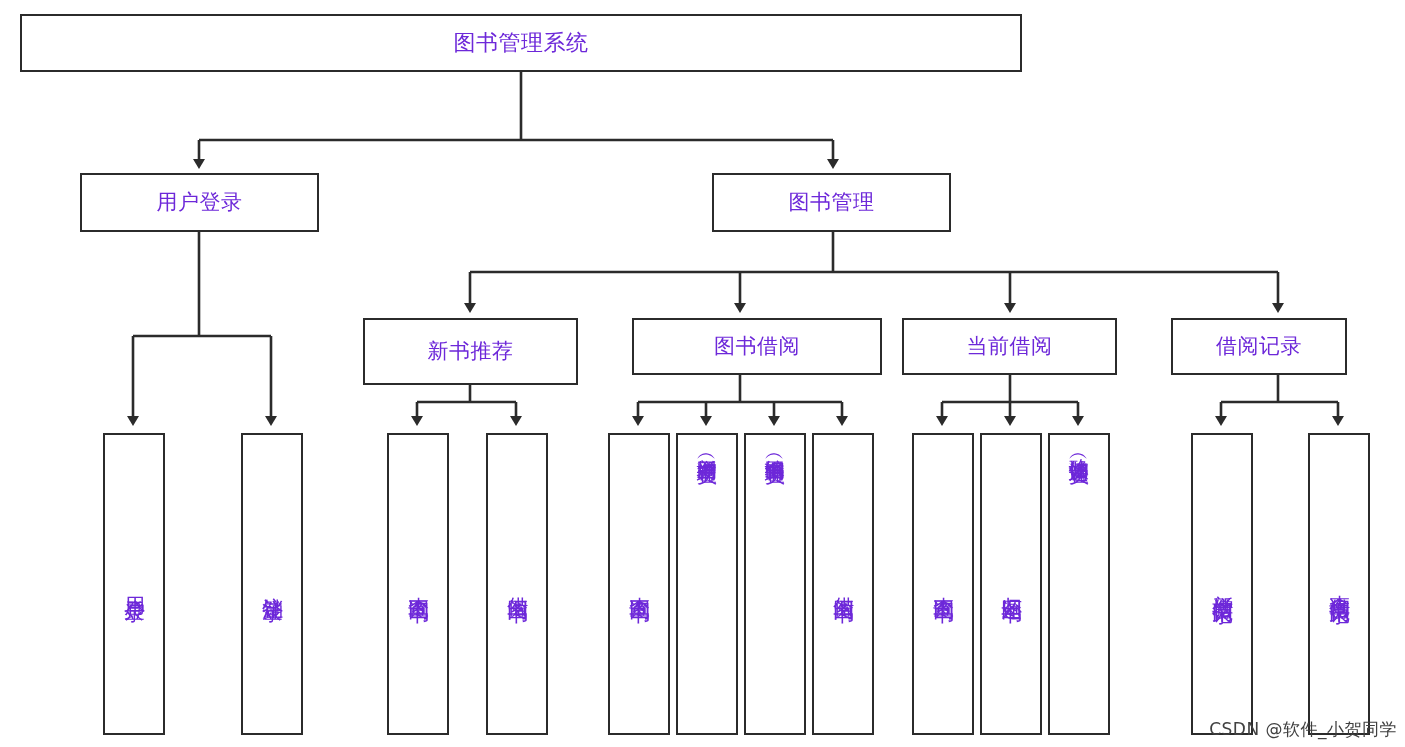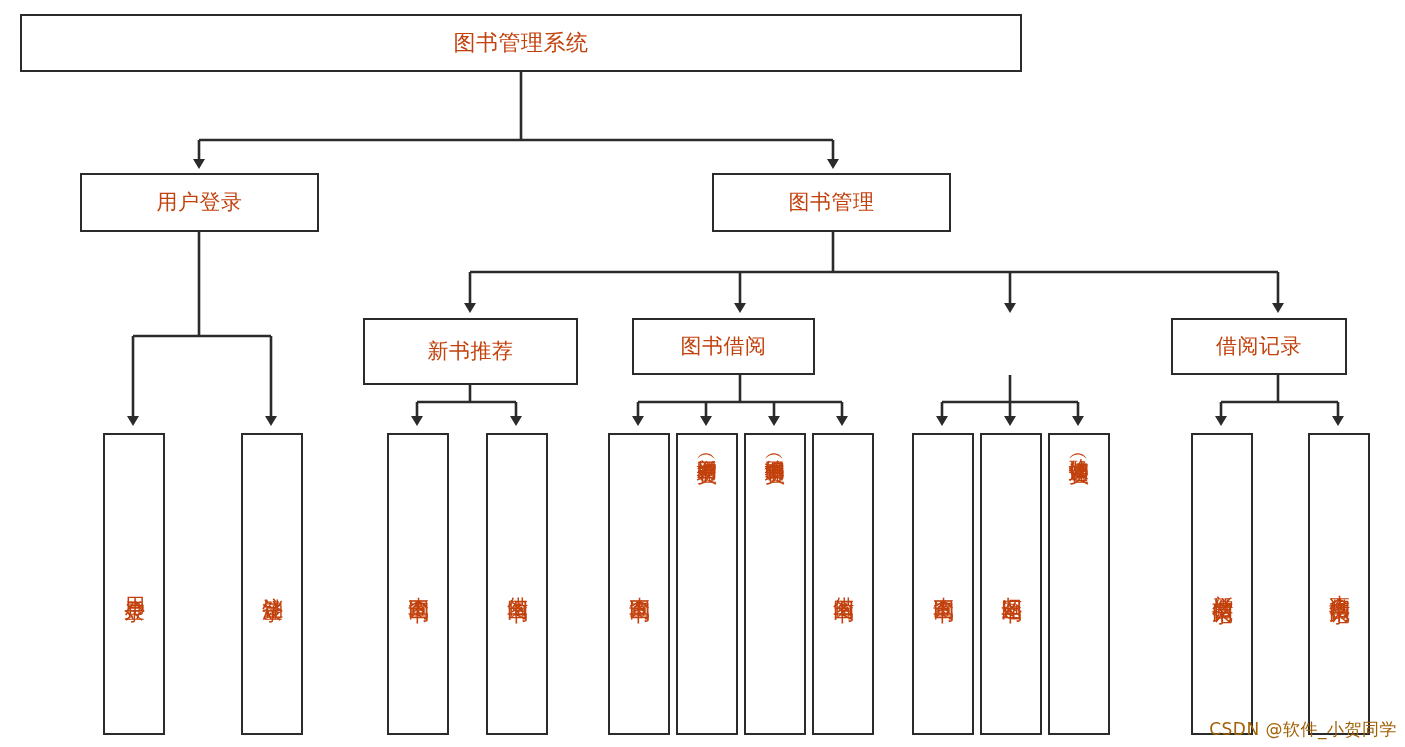--- a/index.html
+++ b/index.html
@@ -34,7 +34,7 @@
     display: flex;
     align-items: center;
     justify-content: center;
-    color: #c2410c;
+    color: #6d28d9;
     z-index: 2;
   }
   .node-label {

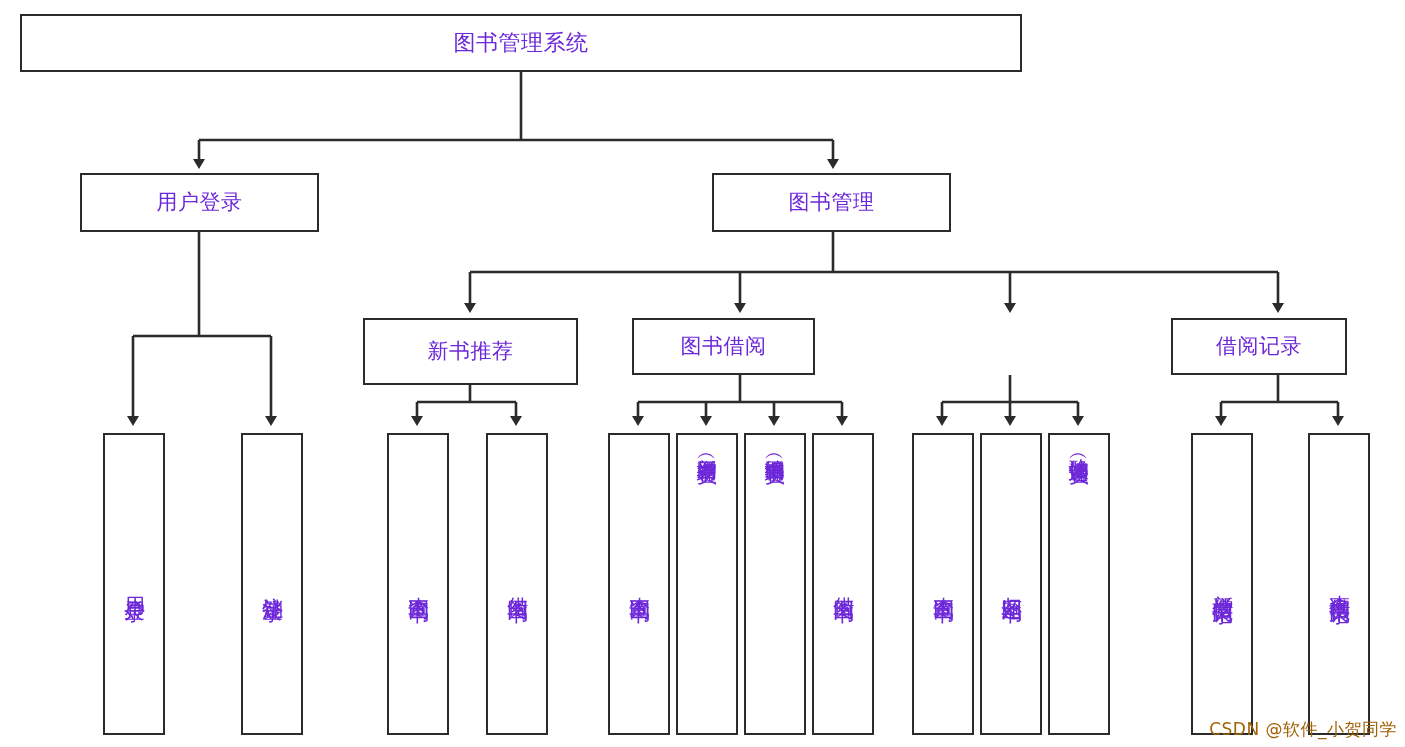--- a/index.html
+++ b/index.html
@@ -154,7 +154,7 @@
     <span class="node-label">新书推荐</span>
   </div>
 
-  <div class="node horizontal" style="left:632px; top:318px; width:183px; height:57px;">
+  <div class="node horizontal" style="left:632px; top:318px; width:250px; height:57px;">
     <span class="node-label">图书借阅</span>
   </div>
 

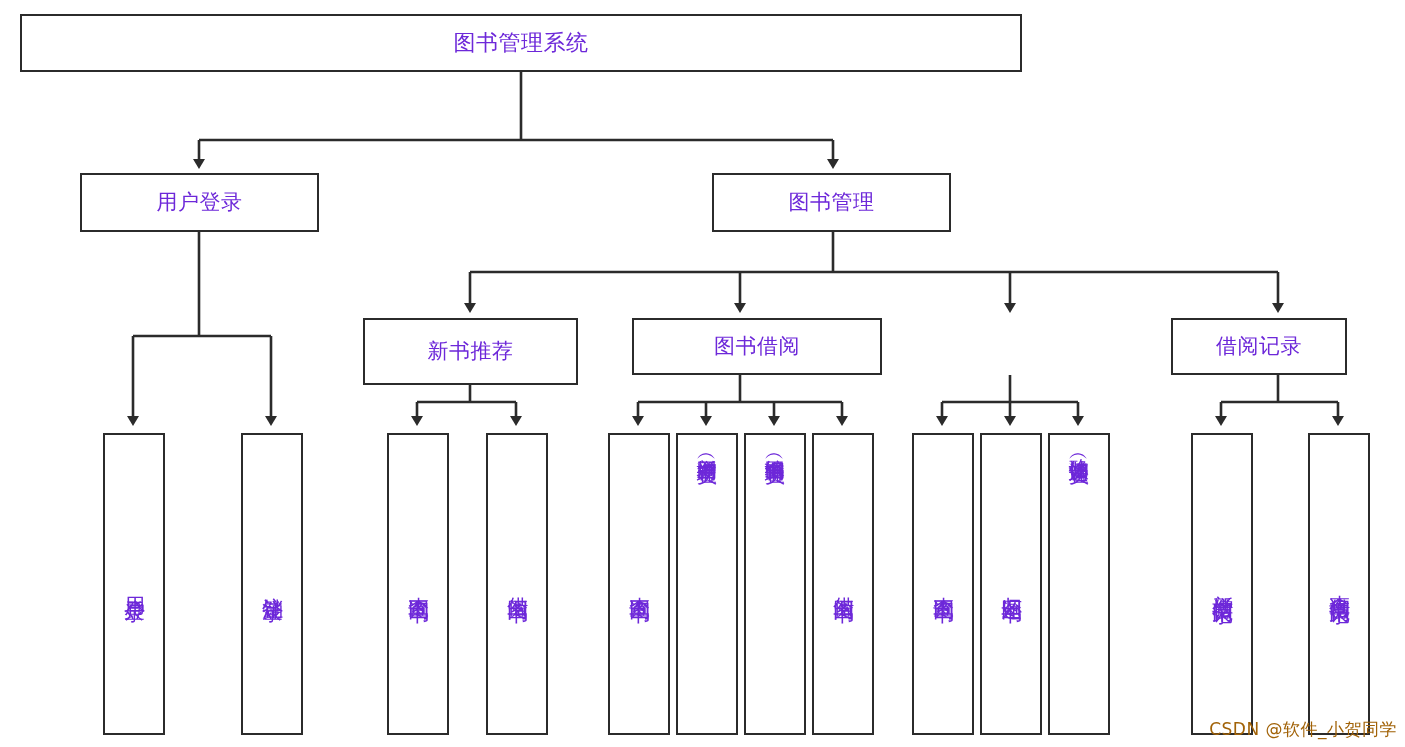--- a/index.html
+++ b/index.html
@@ -158,6 +158,9 @@
     <span class="node-label">图书借阅</span>
   </div>
 
+  <div class="node horizontal" style="left:902px; top:318px; width:215px; height:57px;">
+    <span class="node-label">当前借阅</span>
+  </div>
 
   <div class="node horizontal" style="left:1171px; top:318px; width:176px; height:57px;">
     <span class="node-label">借阅记录</span>

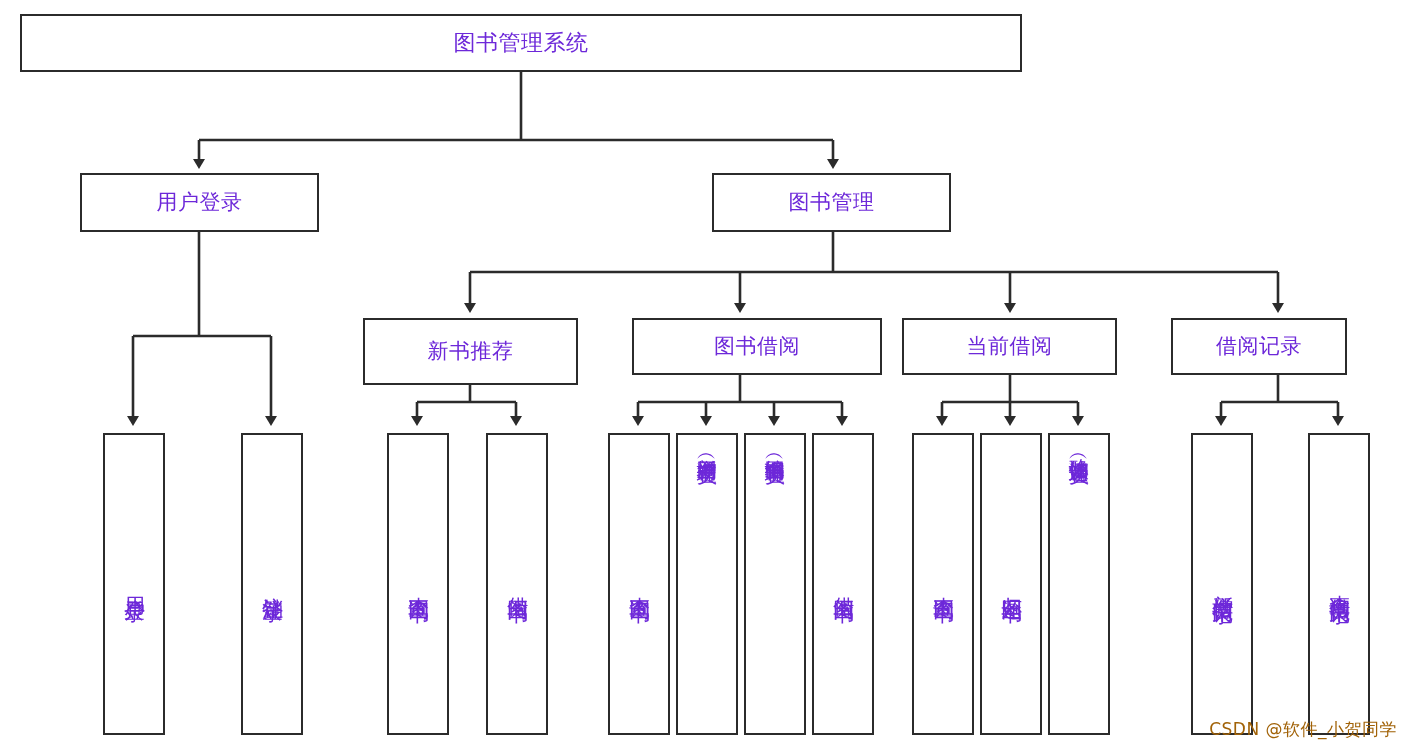--- a/index.html
+++ b/index.html
@@ -76,7 +76,7 @@
     right: 8px;
     bottom: 6px;
     font-size: 17px;
-    color: #a16207;
+    color: #404040;
     letter-spacing: 0.5px;
     z-index: 3;
     user-select: none;

